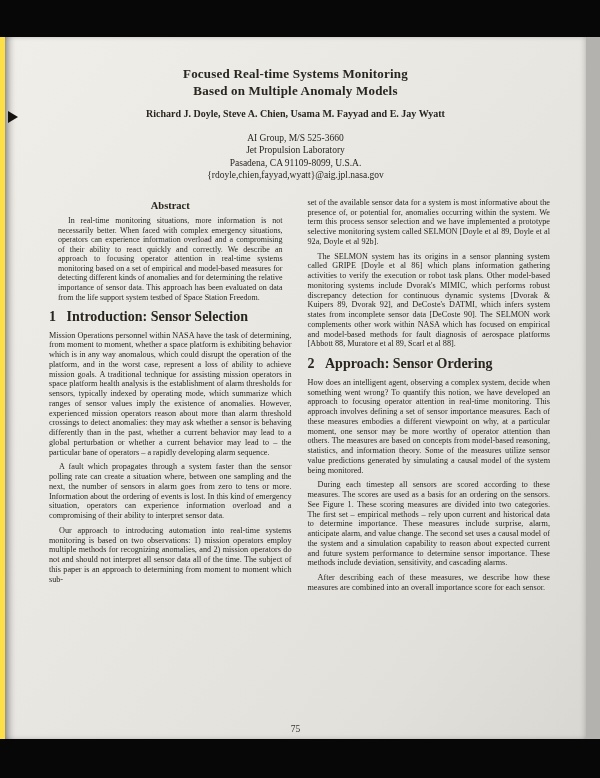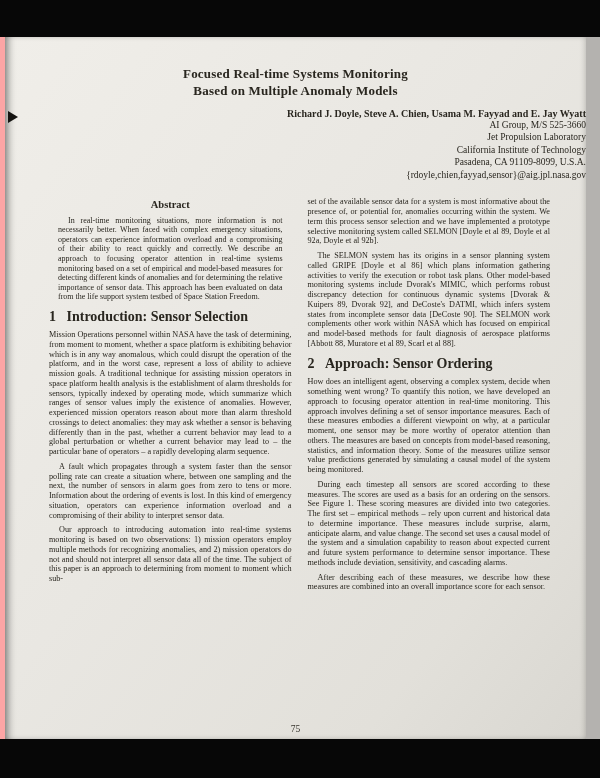--- a/index.html
+++ b/index.html
@@ -8,7 +8,7 @@
     background:#101010;
     font-family:"Liberation Serif", serif;
   }
-  .scan { position:relative; width:600px; height:778px; background:#fca5a5; }
+  .scan { position:relative; width:600px; height:778px; background:#fde047; }
   .band-top    { position:absolute; top:0; left:0; width:600px; height:37px; background:#070707; }
   .band-bottom { position:absolute; bottom:0; left:0; width:600px; height:39px; background:#070707; }
   .strip-right { position:absolute; top:37px; right:0; width:14px; height:702px; background:#b4b2af; }

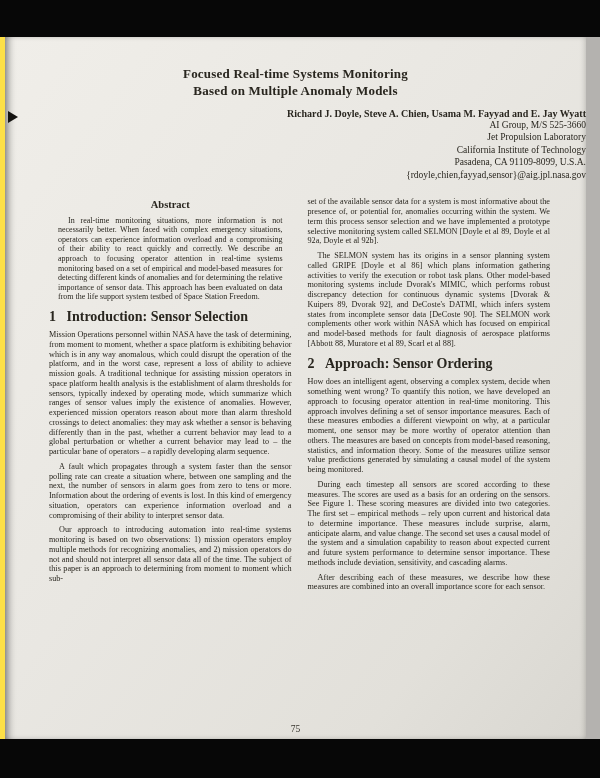--- a/index.html
+++ b/index.html
@@ -24,7 +24,7 @@
     filter:blur(0.4px);
   }
   .title { text-align:center; font-weight:bold; font-size:13px; line-height:1.3; margin-top:29px; letter-spacing:0.2px; }
-  .authors { text-align:right; font-weight:bold; font-size:10px; margin-top:8px; }
+  .authors { text-align:center; font-weight:bold; font-size:10px; margin-top:8px; }
   .affil { text-align:right; font-size:9.5px; line-height:1.32; margin-top:0; }
   .cols { display:flex; gap:16px; padding:16px 36px 0 44px; }
   .col { flex:1; min-width:0; font-size:8.2px; line-height:1.19; text-align:justify; }

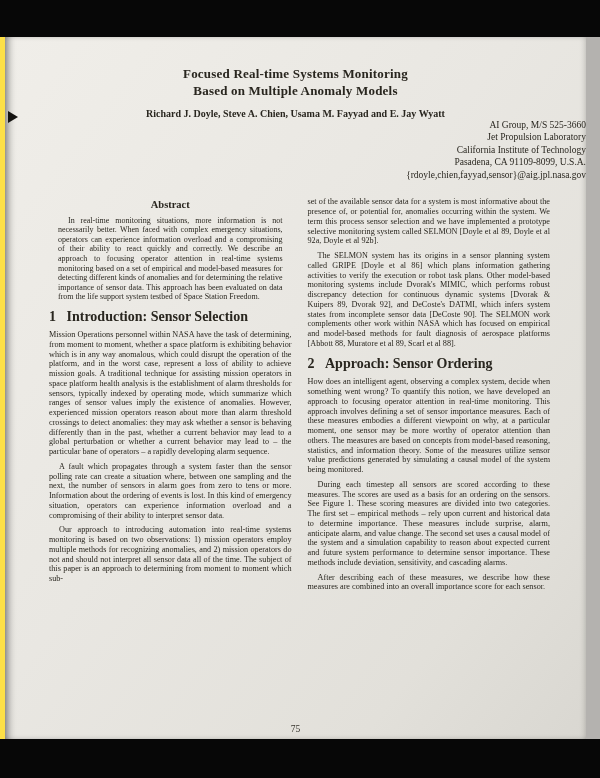--- a/index.html
+++ b/index.html
@@ -25,7 +25,7 @@
   }
   .title { text-align:center; font-weight:bold; font-size:13px; line-height:1.3; margin-top:29px; letter-spacing:0.2px; }
   .authors { text-align:center; font-weight:bold; font-size:10px; margin-top:8px; }
-  .affil { text-align:right; font-size:9.5px; line-height:1.32; margin-top:0; }
+  .affil { text-align:center; font-size:9.5px; line-height:1.32; margin-top:13px; }
   .cols { display:flex; gap:16px; padding:16px 36px 0 44px; }
   .col { flex:1; min-width:0; font-size:8.2px; line-height:1.19; text-align:justify; }
   .col p { margin:0 0 5px 0; text-indent:10px; }

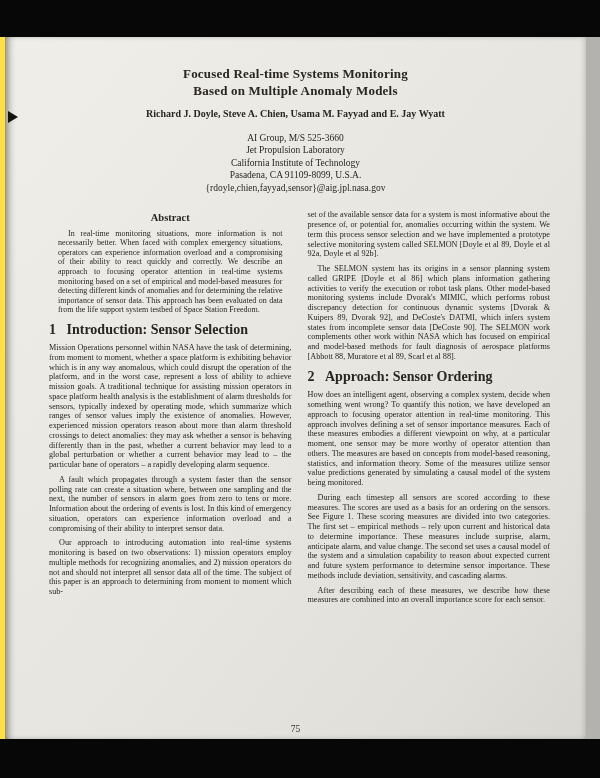--- a/index.html
+++ b/index.html
@@ -55,7 +55,6 @@
     <div class="affil">
       <div>AI Group, M/S 525-3660</div>
       <div>Jet Propulsion Laboratory</div>
-      <div>California Institute of Technology</div>
       <div>Pasadena, CA 91109-8099, U.S.A.</div>
       <div>{rdoyle,chien,fayyad,sensor}@aig.jpl.nasa.gov</div>
     </div>

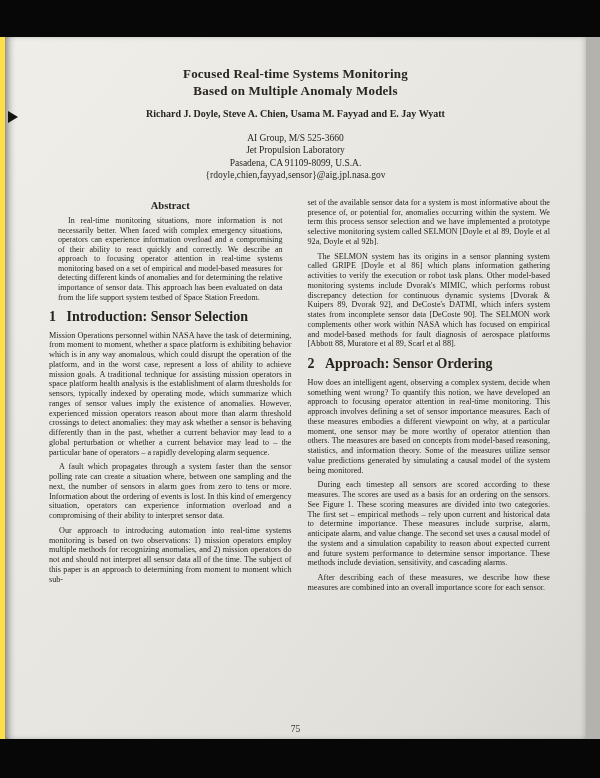--- a/index.html
+++ b/index.html
@@ -56,7 +56,7 @@
       <div>AI Group, M/S 525-3660</div>
       <div>Jet Propulsion Laboratory</div>
       <div>Pasadena, CA 91109-8099, U.S.A.</div>
-      <div>{rdoyle,chien,fayyad,sensor}@aig.jpl.nasa.gov</div>
+      <div>{rdoyle,chien,fayyad,wyatt}@aig.jpl.nasa.gov</div>
     </div>
 
     <div class="cols">

